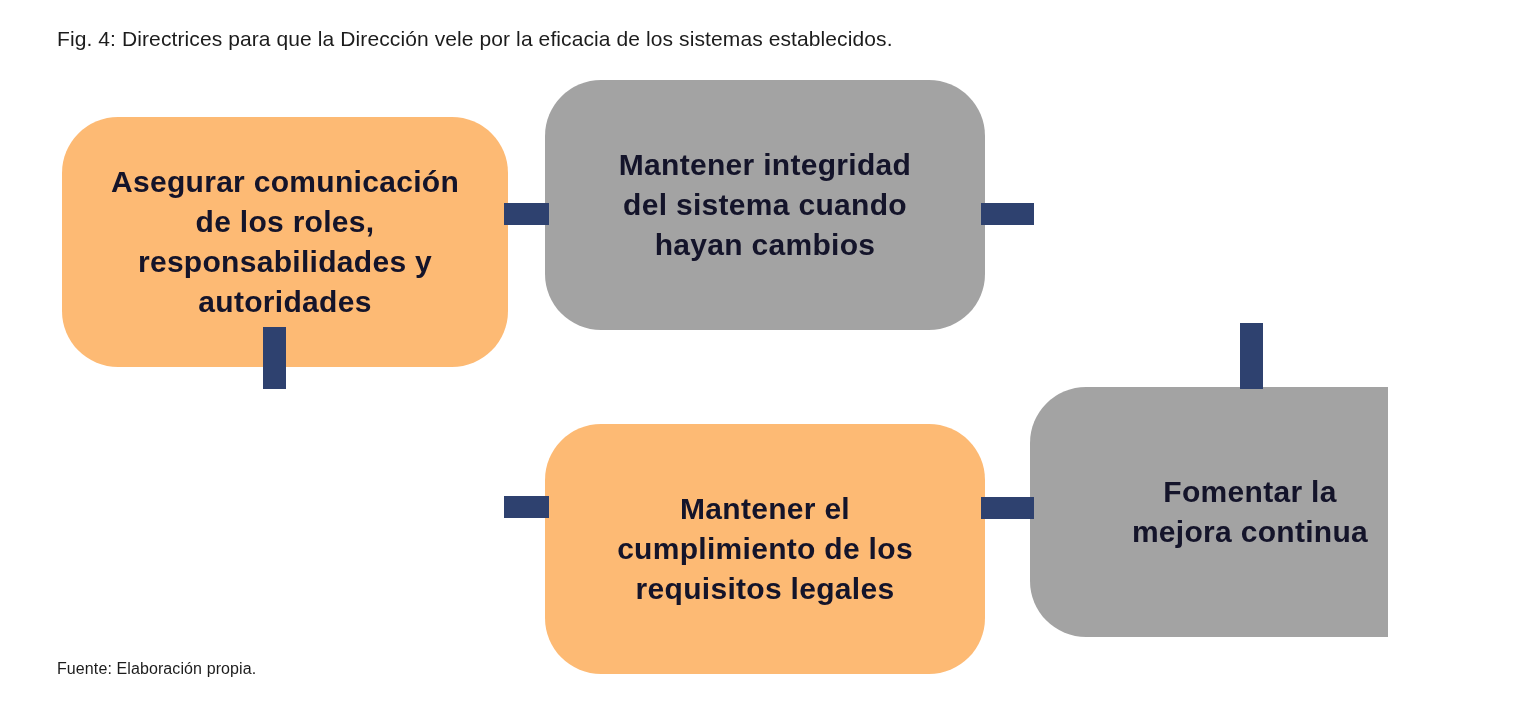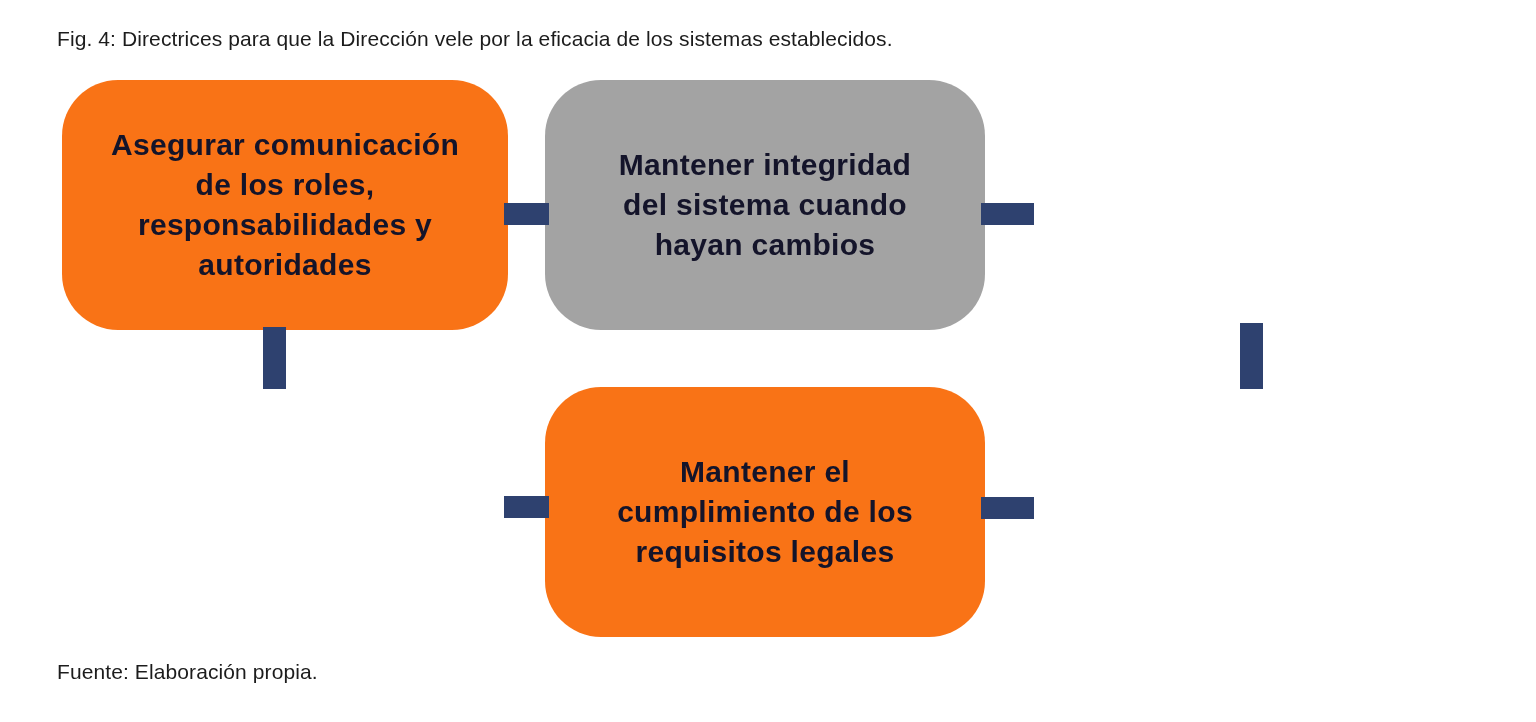--- a/index.html
+++ b/index.html
@@ -45,7 +45,7 @@
     white-space: pre-wrap;
     letter-spacing: 0.3px;
   }
-  .tone-dark  { background: #f97316; }
+  .tone-dark  { background: #fdba74; margin-top: 37px; }
   .tone-light { background: #a3a3a3; }
 
   .row1 { top: 80px;  height: 250px; }

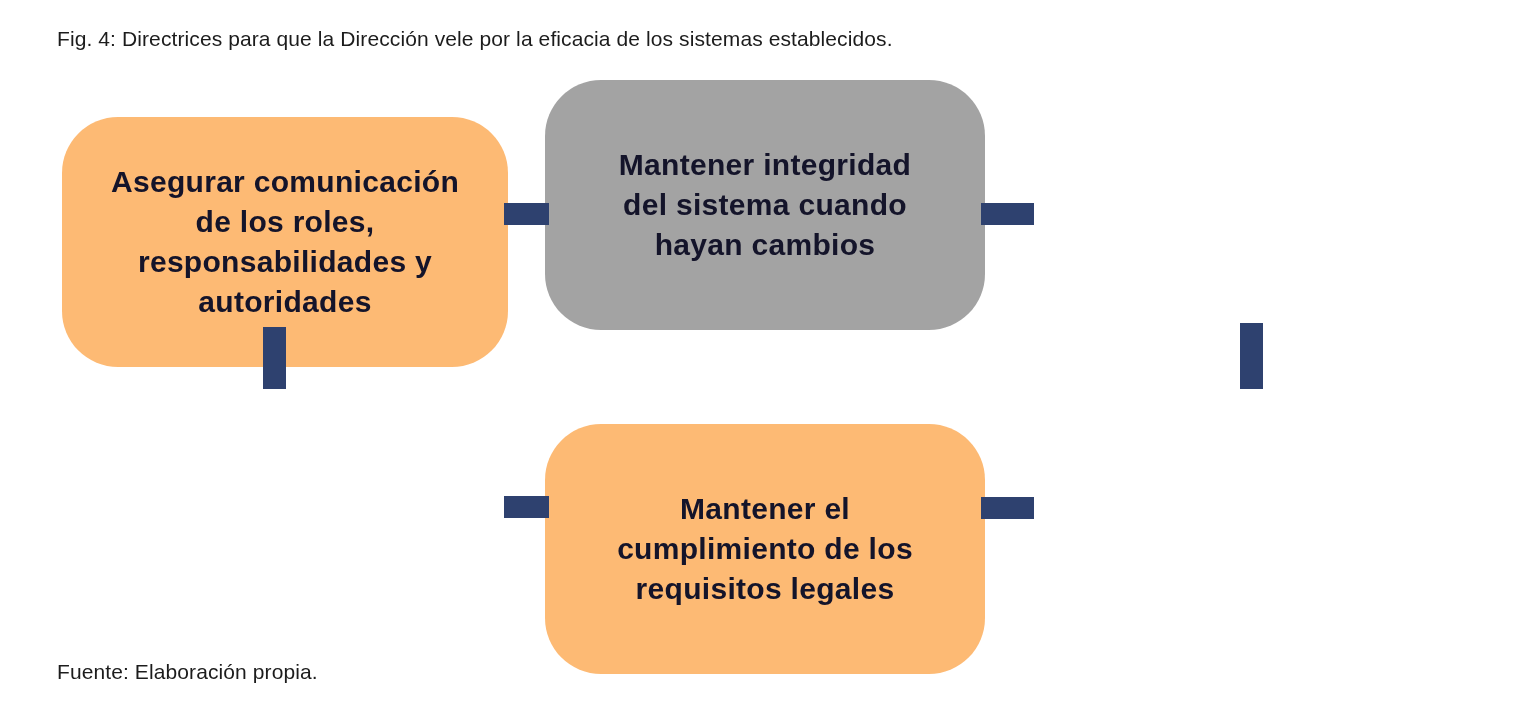--- a/index.html
+++ b/index.html
@@ -87,6 +87,8 @@
 cumplimiento de los
 requisitos legales</div>
 
+  <div class="box tone-light row2 col3">Fomentar la
+mejora continua</div>
 
   <div class="connector conn-h1a"></div>
   <div class="connector conn-h1b"></div>

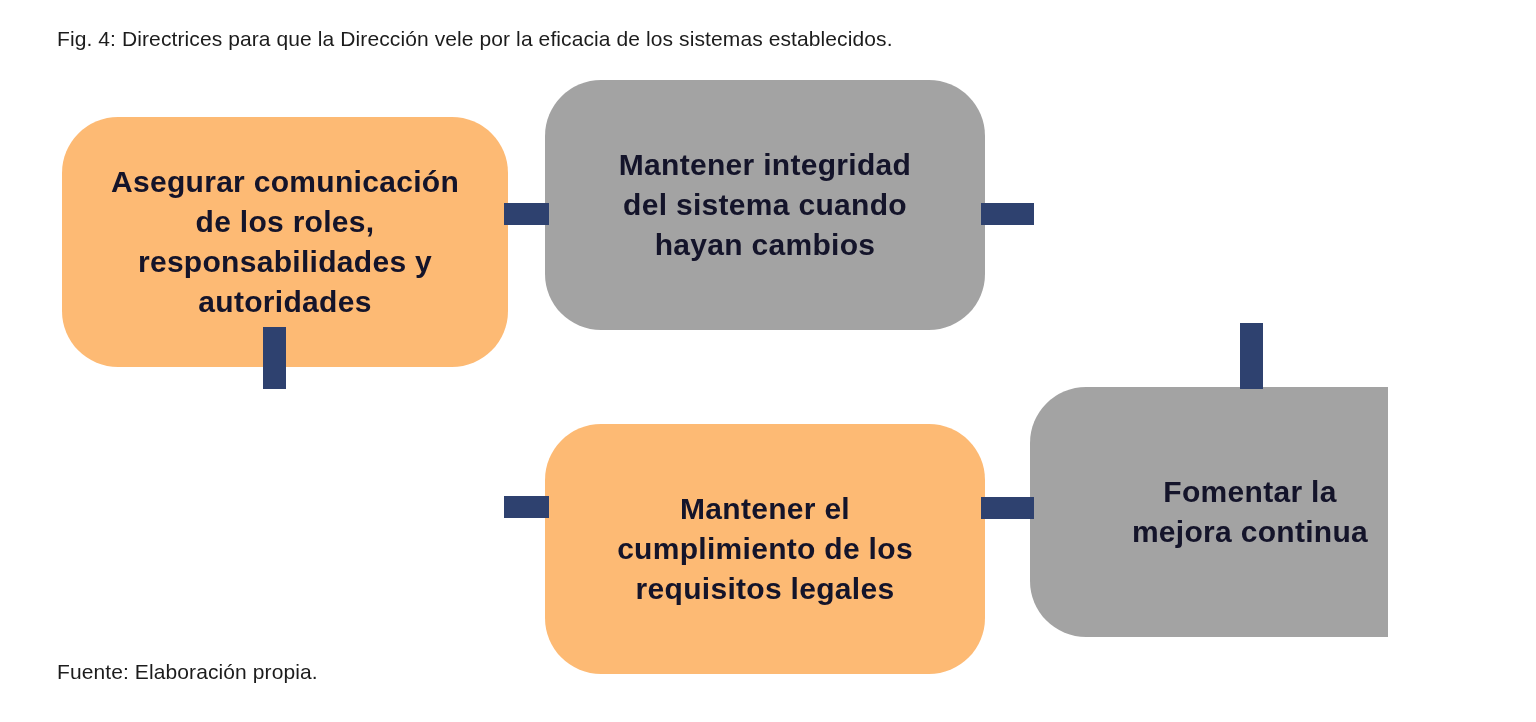--- a/index.html
+++ b/index.html
@@ -27,7 +27,7 @@
     position: absolute;
     left: 57px;
     top: 660px;
-    font-size: 21px;
+    font-size: 16px;
     color: #1c1c1c;
     letter-spacing: 0.1px;
   }

